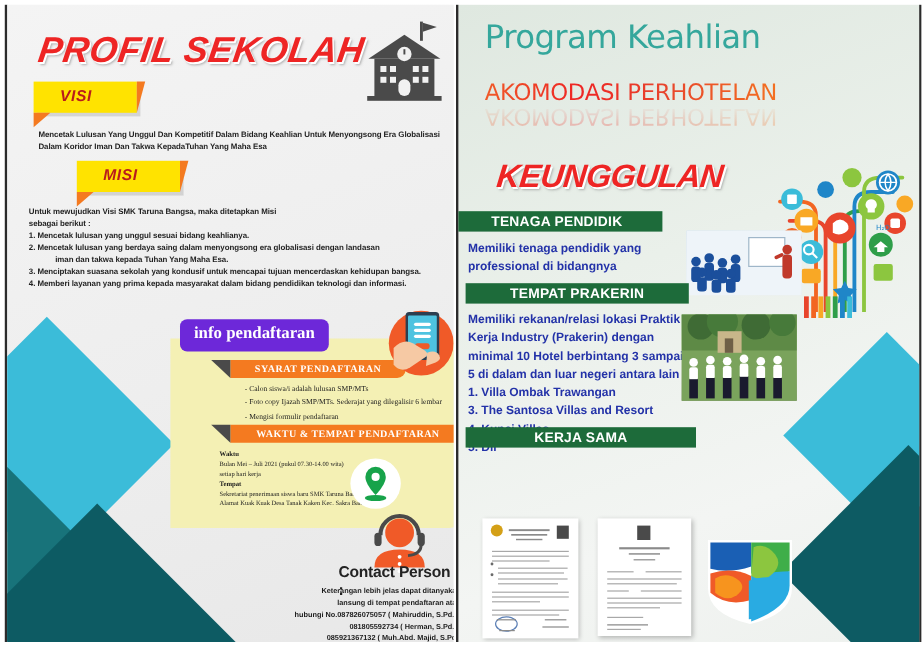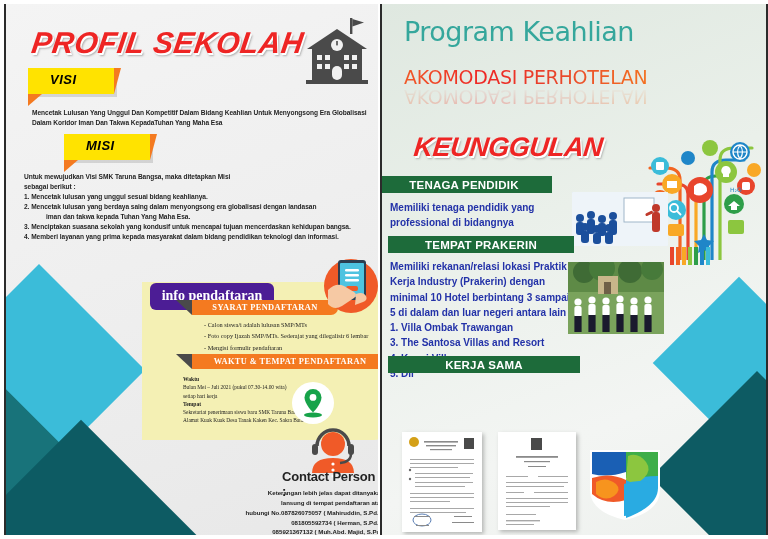--- a/index.html
+++ b/index.html
@@ -32,7 +32,7 @@
   .tag-yellow{position:absolute;background:#ffe300;height:26px;width:86px;
     box-shadow:3px 3px 0 rgba(0,0,0,.12);}
   .tag-yellow .tag-text{position:absolute;left:22px;top:4px;font-size:13px;font-weight:bold;
-    font-style:italic;color:#000000;letter-spacing:.5px;}
+    font-style:italic;color:#b91c1c;letter-spacing:.5px;}
   .tag-yellow::after{content:"";position:absolute;left:0;top:26px;width:0;height:0;
     border-left:14px solid #f47a20;border-bottom:12px solid transparent;}
   .tag-yellow .nub{position:absolute;left:86px;top:0;width:0;height:0;

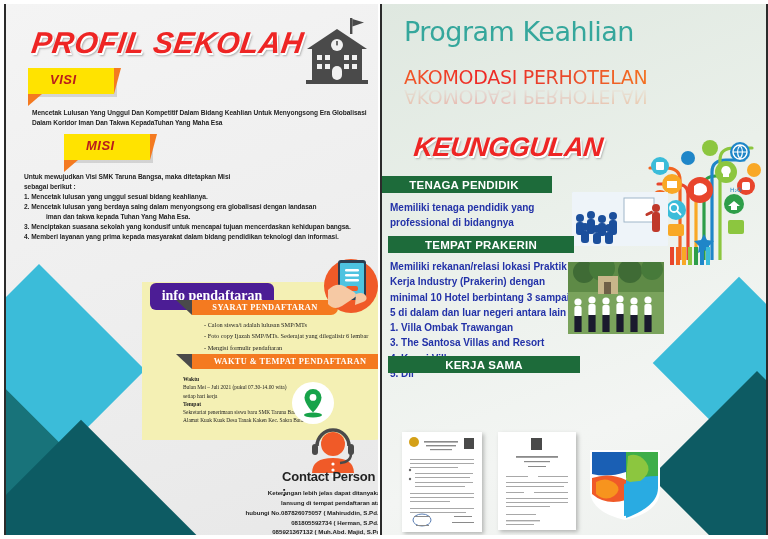--- a/index.html
+++ b/index.html
@@ -50,7 +50,7 @@
 
   
   .info-badge{position:absolute;left:144px;top:262px;width:124px;height:27px;
-    background:#4c1d95;border-radius:6px;margin-top:17px;}
+    background:#6d28d9;border-radius:6px;}
   .info-badge span{position:absolute;left:0;top:5px;width:124px;text-align:center;
     font-family:"Liberation Serif",serif;font-size:14px;font-weight:bold;color:#ffffff;}
 

